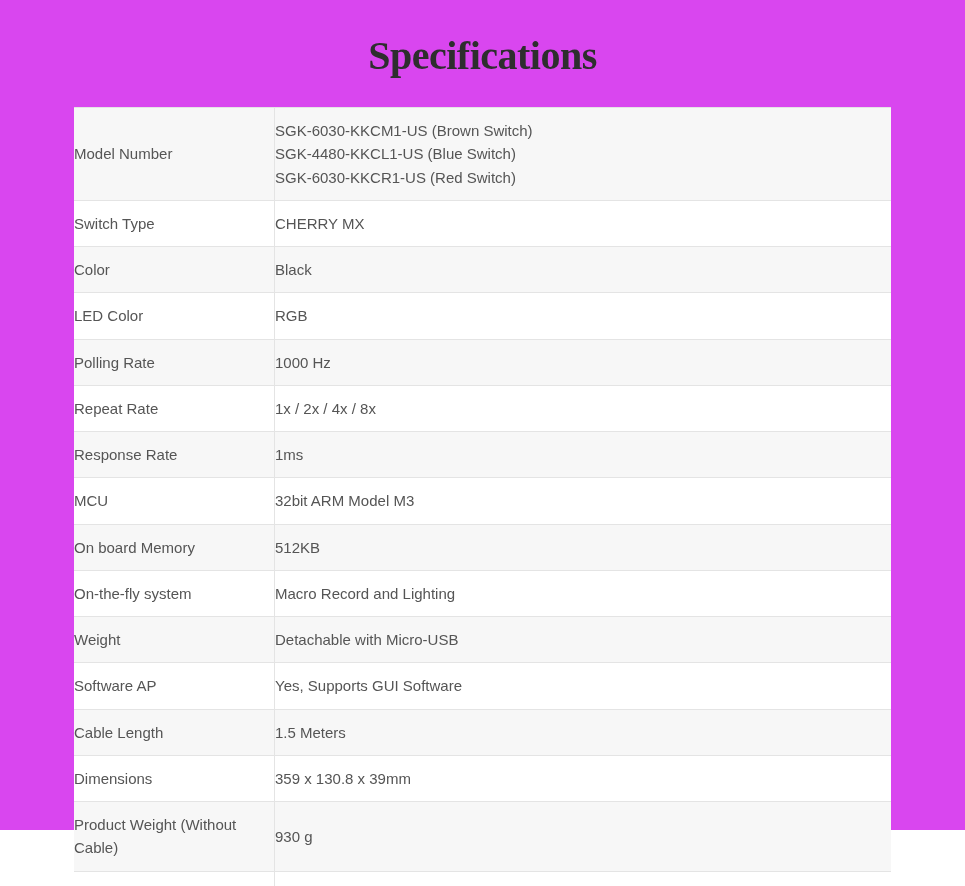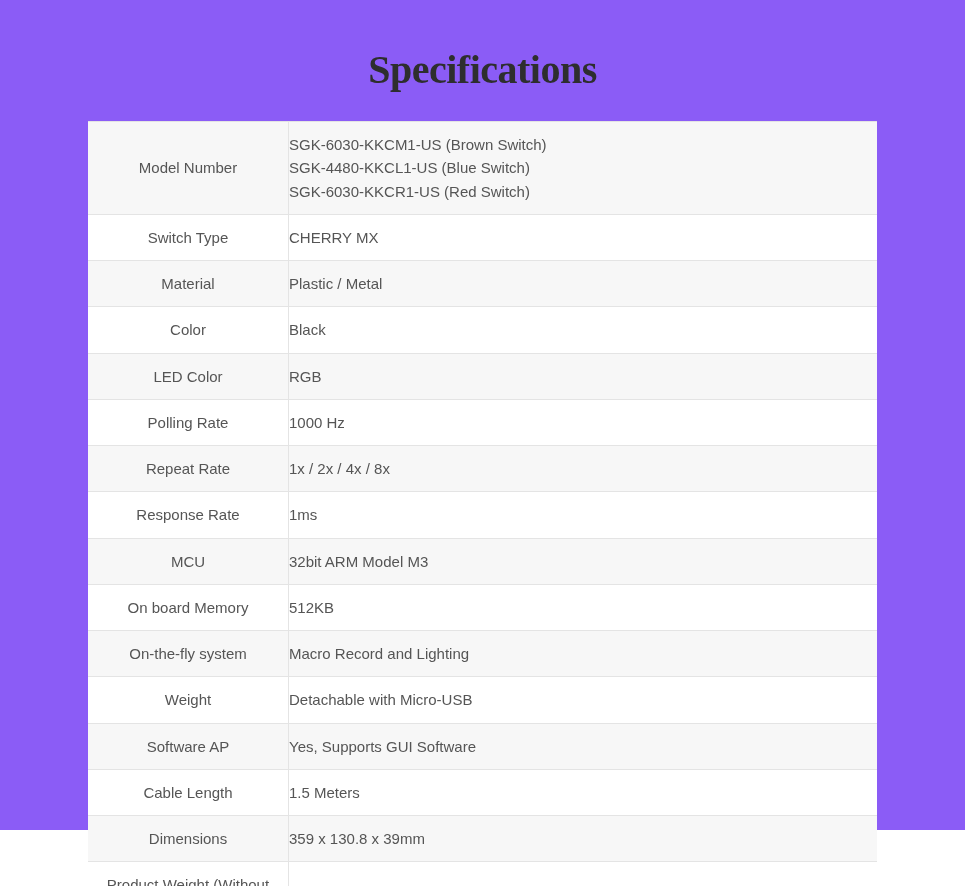--- a/index.html
+++ b/index.html
@@ -18,8 +18,8 @@
     width: 965px;
     height: 830px;
     box-sizing: border-box;
-    padding: 16px;
-    background: #8b5cf6;
+    padding: 2px;
+    background: #d946ef;
   }
   .page-title {
     text-align: center;

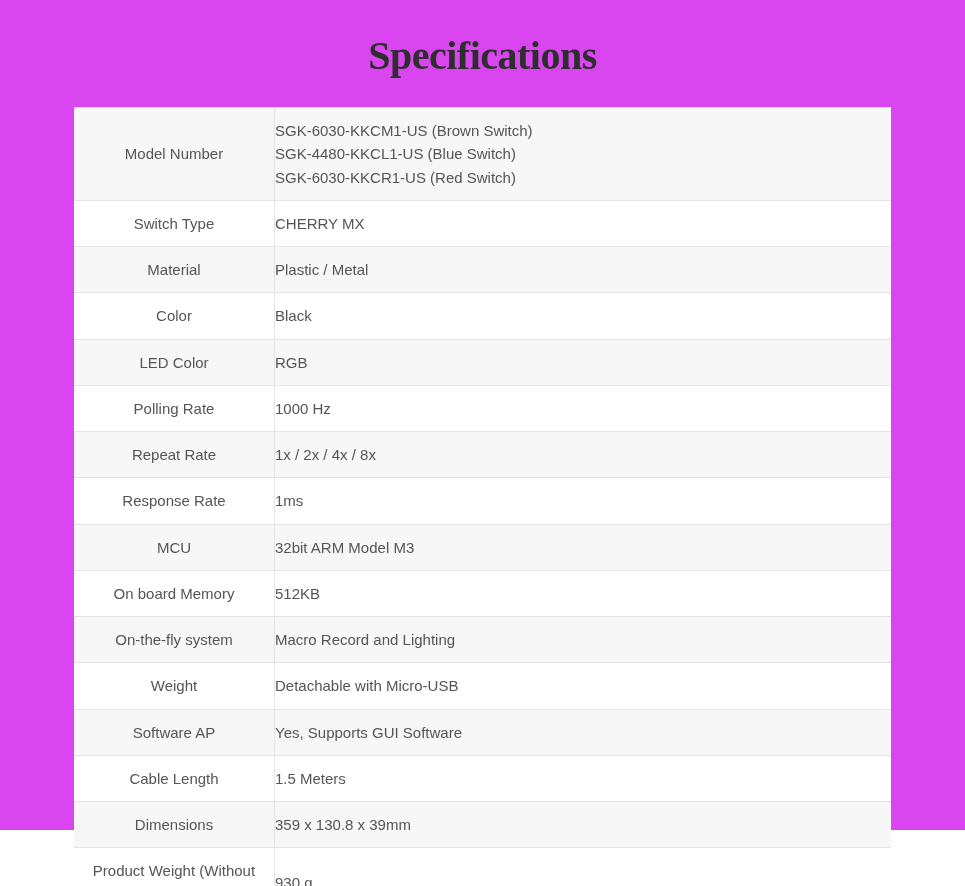--- a/index.html
+++ b/index.html
@@ -62,7 +62,6 @@
     padding-left: 13px;
     border-right: 1px solid #e4e4e4;
     color: #4d4d4d;
-    text-align: center;
   }
   td.spec-value {
     padding-left: 14px;

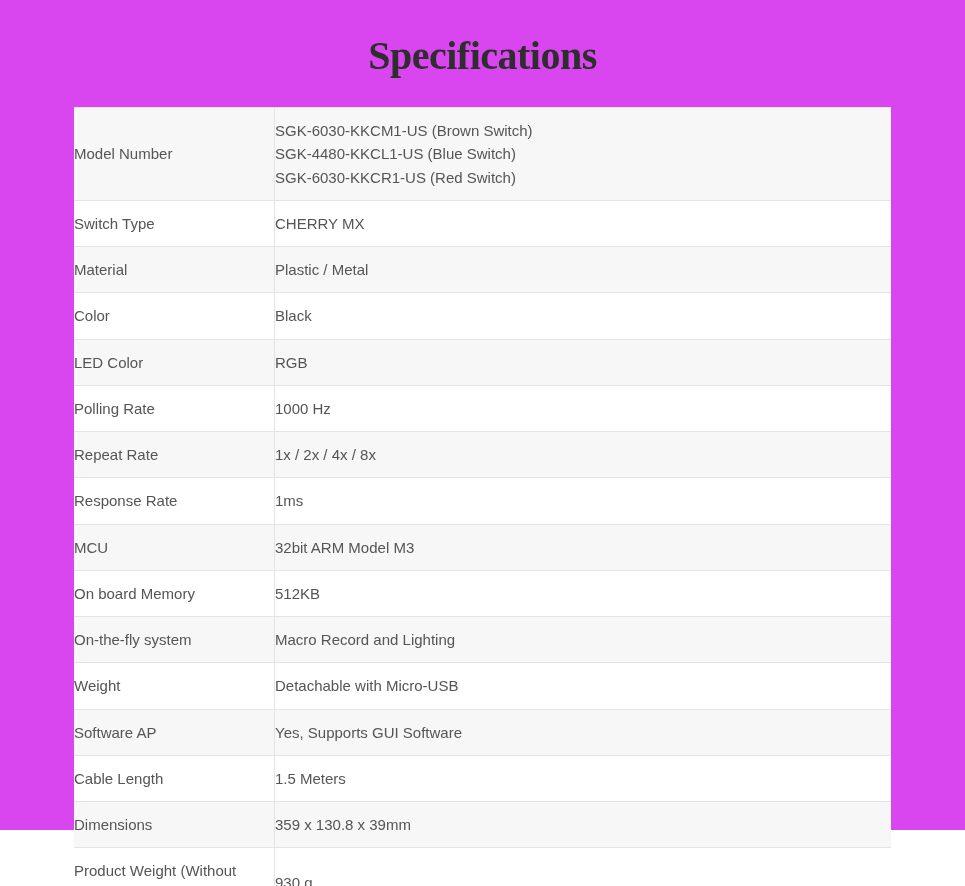--- a/index.html
+++ b/index.html
@@ -95,12 +95,6 @@
             </td>
           </tr>
           <tr>
-            <td class="spec-label">Material</td>
-            <td class="spec-value">
-              <span class="line">Plastic / Metal</span>
-            </td>
-          </tr>
-          <tr>
             <td class="spec-label">Color</td>
             <td class="spec-value">
               <span class="line">Black</span>

